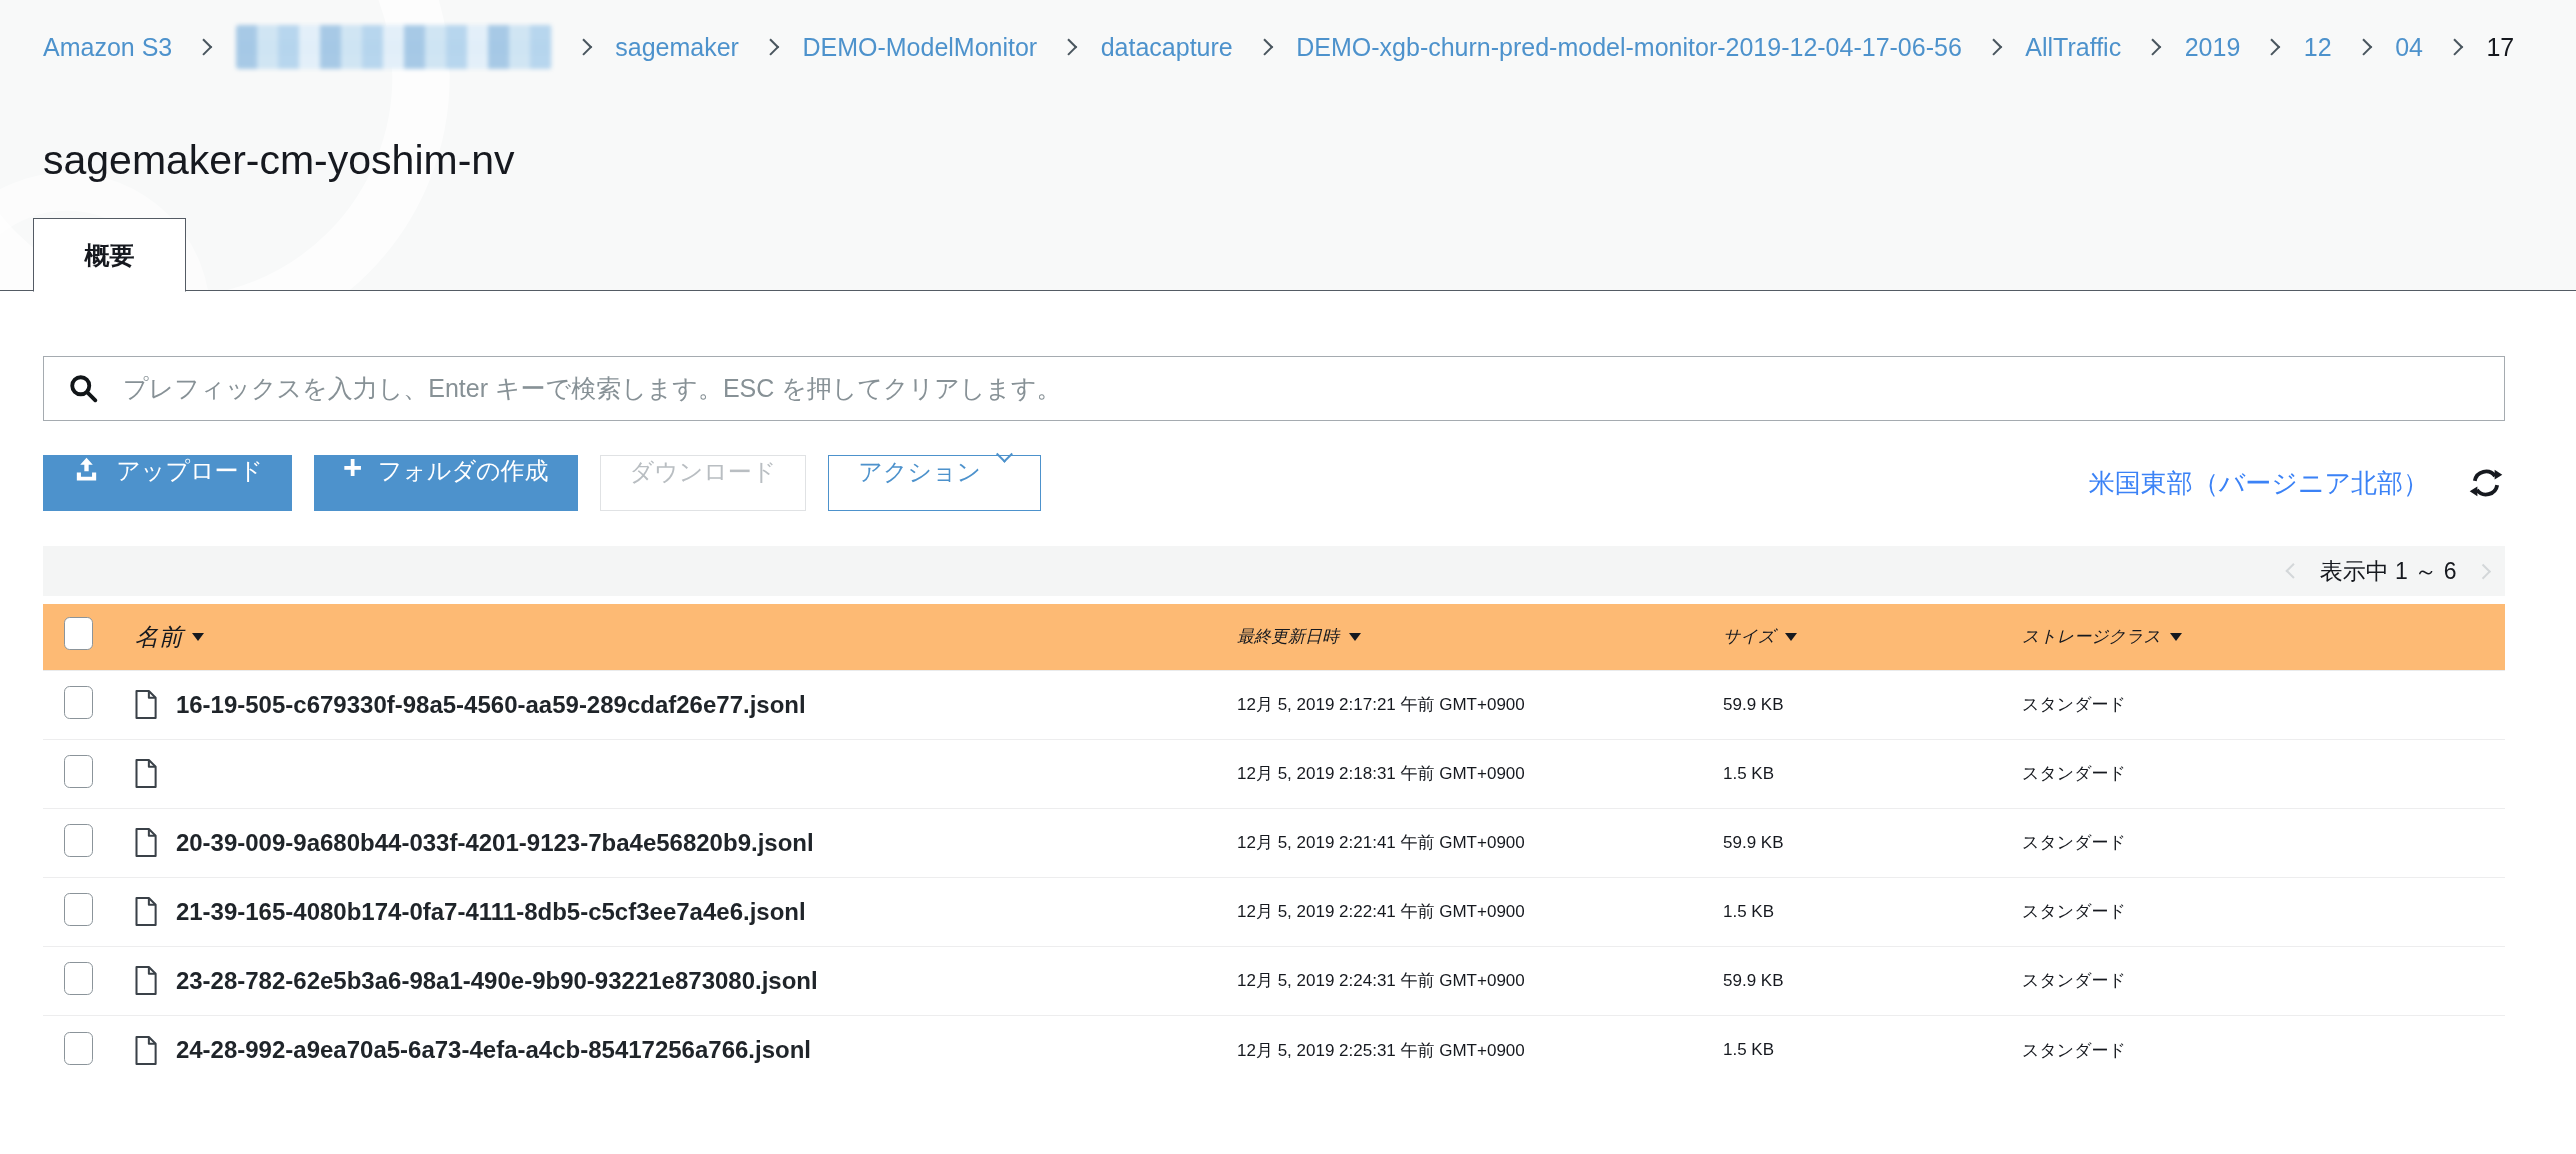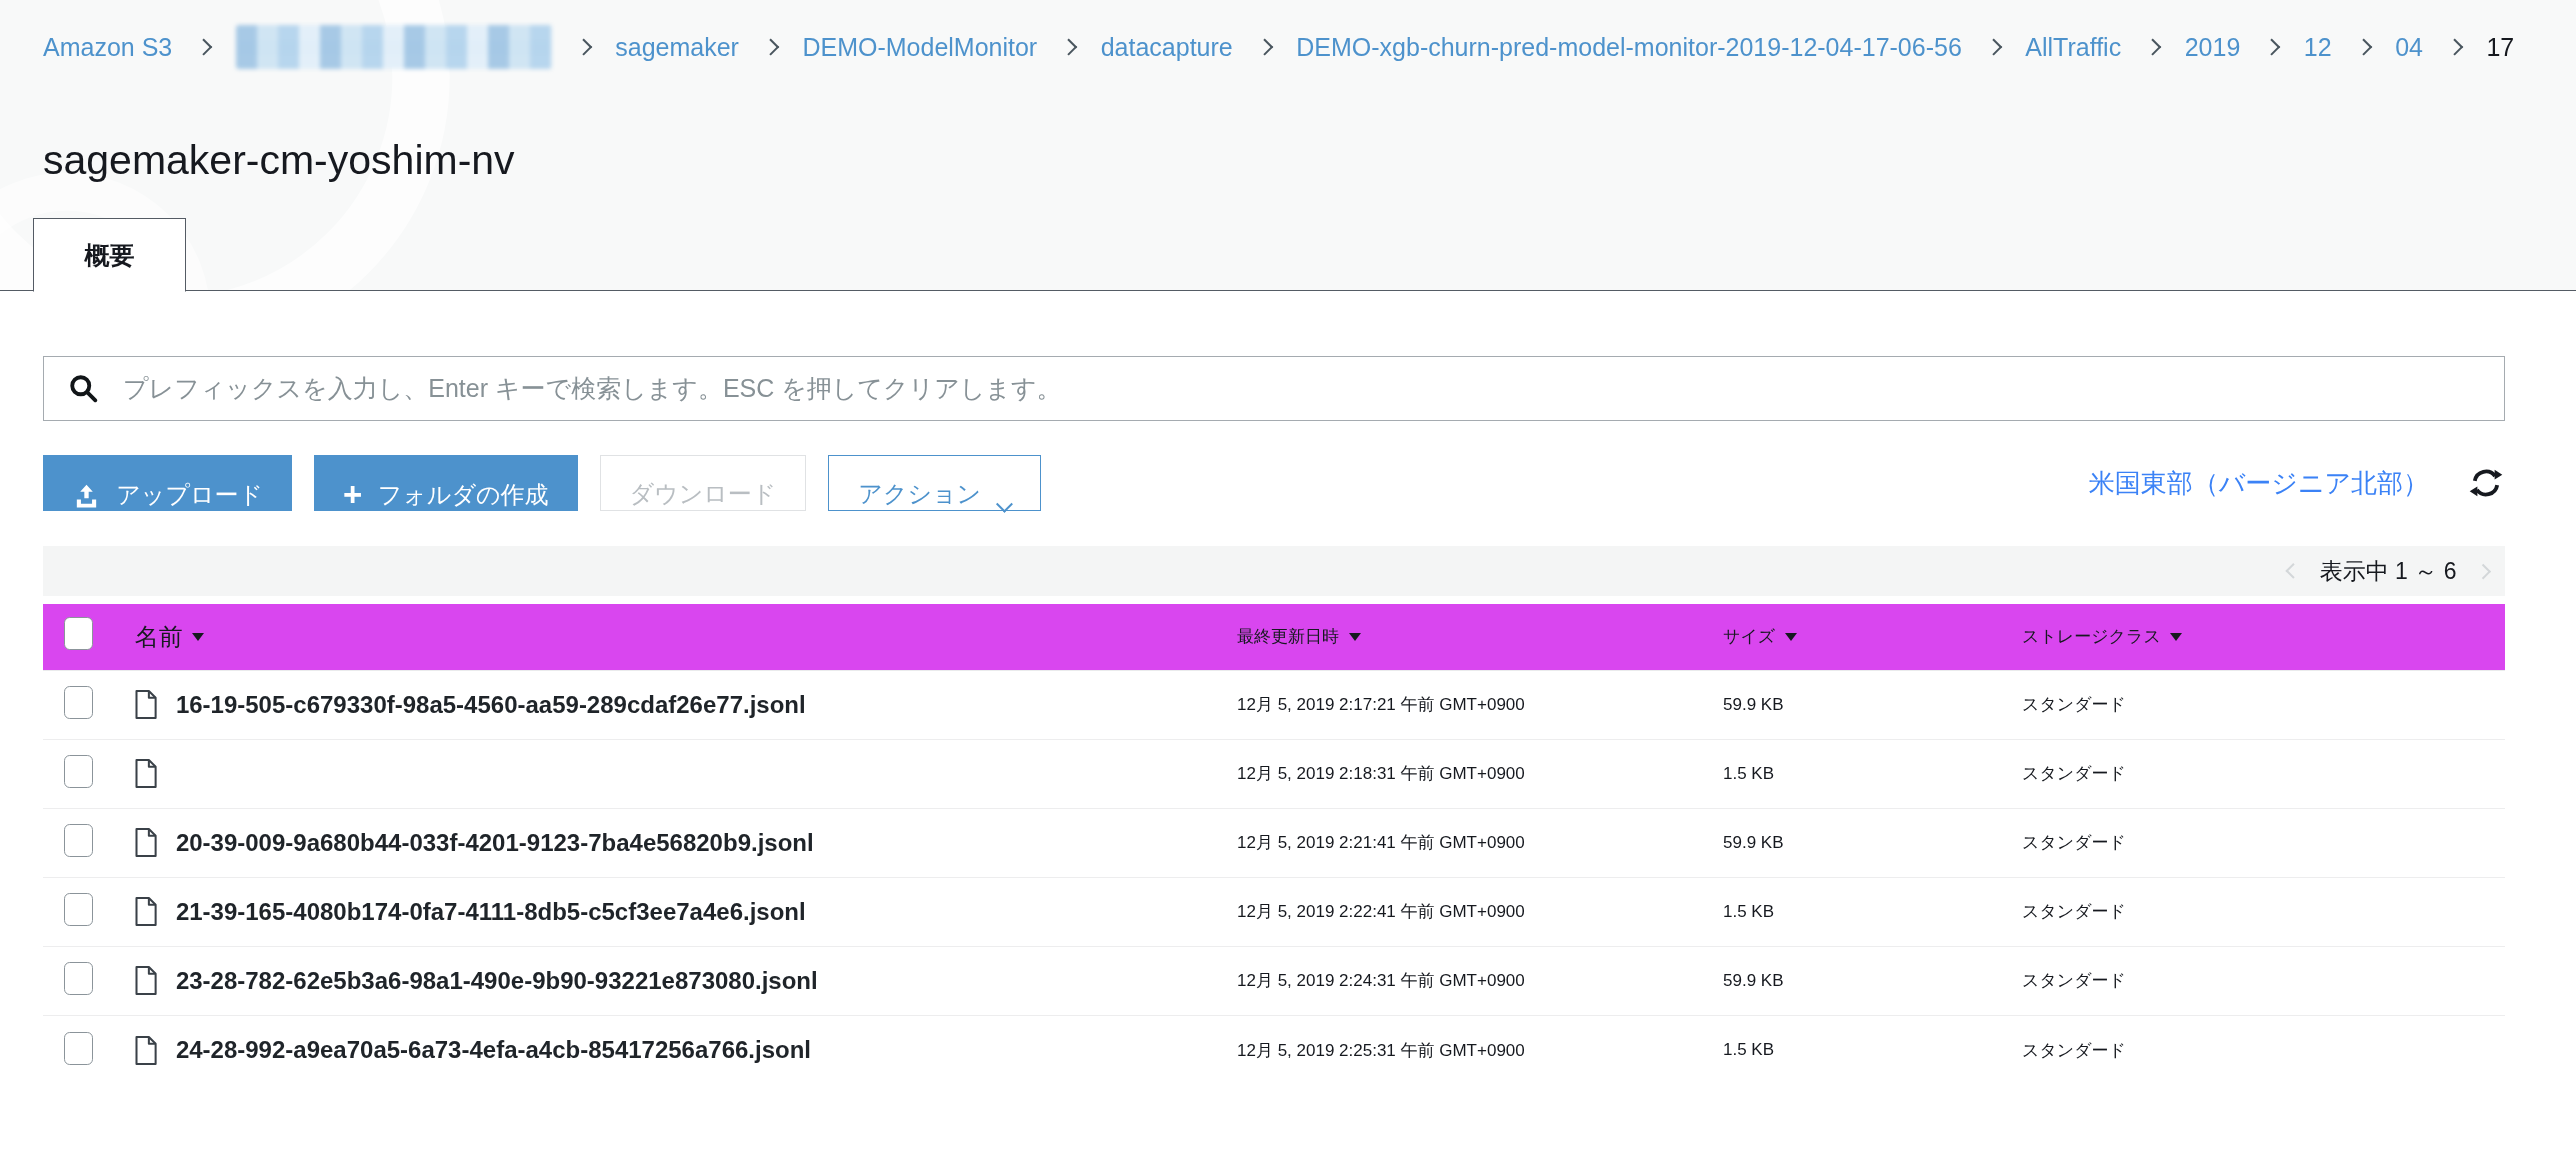--- a/index.html
+++ b/index.html
@@ -76,7 +76,7 @@
 
   .toolbar { margin-top:34px; display:flex; align-items:center; gap:22px; }
   .btn {
-    height:56px; display:inline-flex; align-items:flex-end; justify-content:center;
+    height:56px; display:inline-flex; align-items:flex-start; justify-content:center;
     padding:0 29px; font-size:24px; cursor:pointer; white-space:nowrap;
     font-family:"Liberation Sans","DejaVu Sans",sans-serif; border:none;
   }

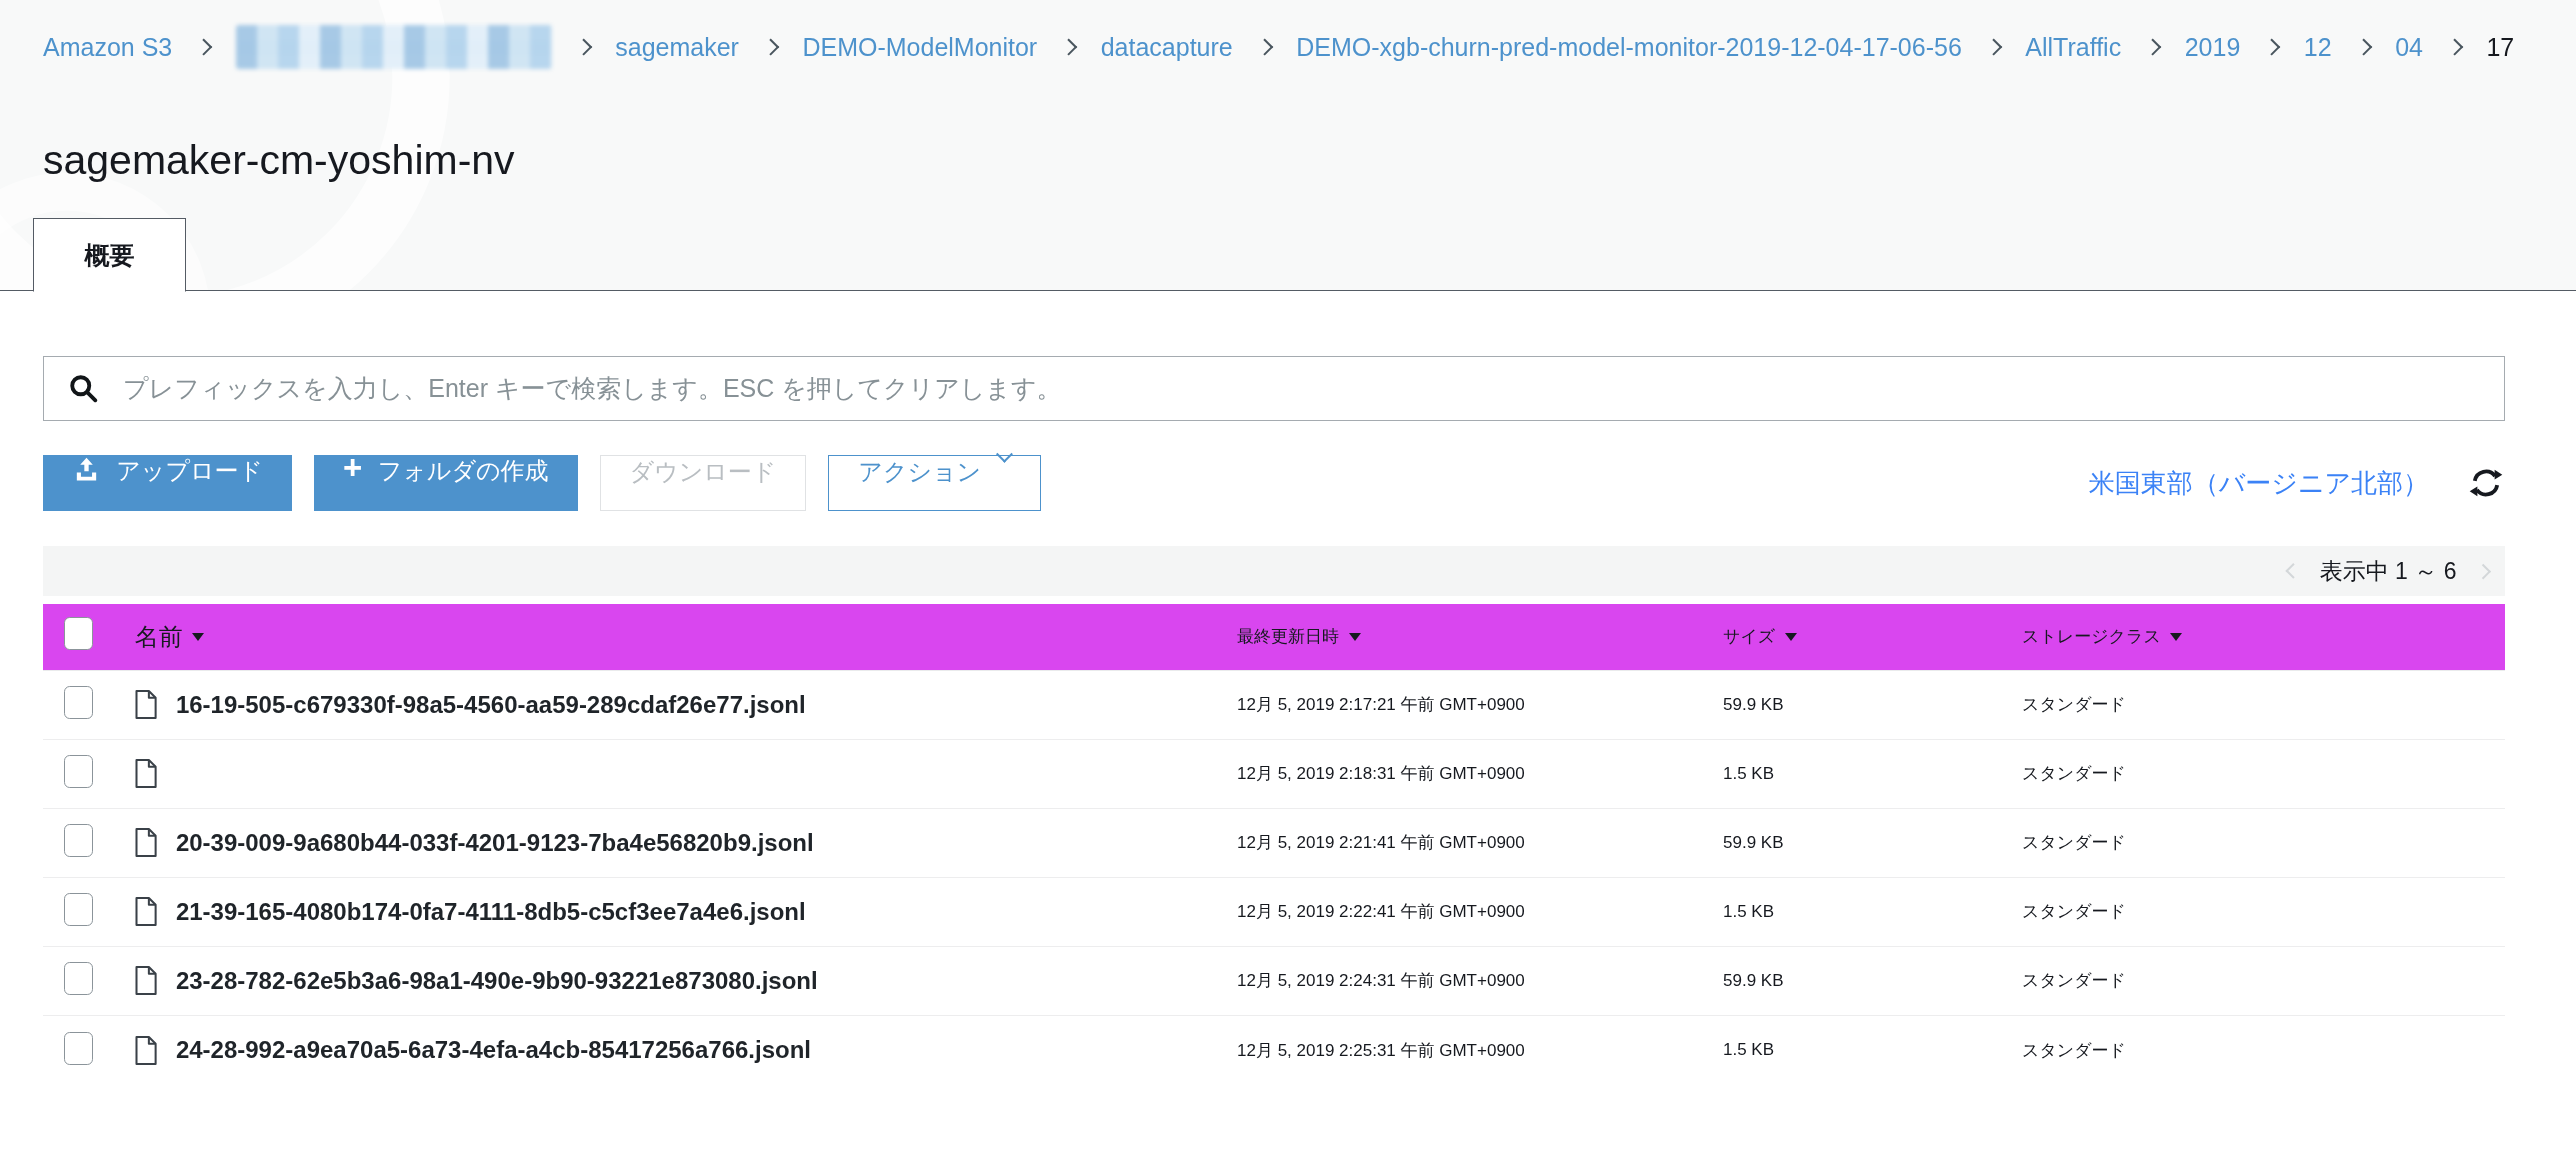--- a/index.html
+++ b/index.html
@@ -105,9 +105,9 @@
     align-items:center;
   }
   .thead {
-    margin-top:7.7px; height:67px; background:#d946ef;
+    margin-top:7.7px; height:67px; background:#fdba74;
     border-bottom:1.9px solid #eaebec;
-    font-size:24px; color:#16191f;
+    font-size:24px; color:#16191f;font-style:italic;
   }
   .th-label { display:inline-flex; align-items:center; gap:9.6px; cursor:pointer; }
   .caret-down {

